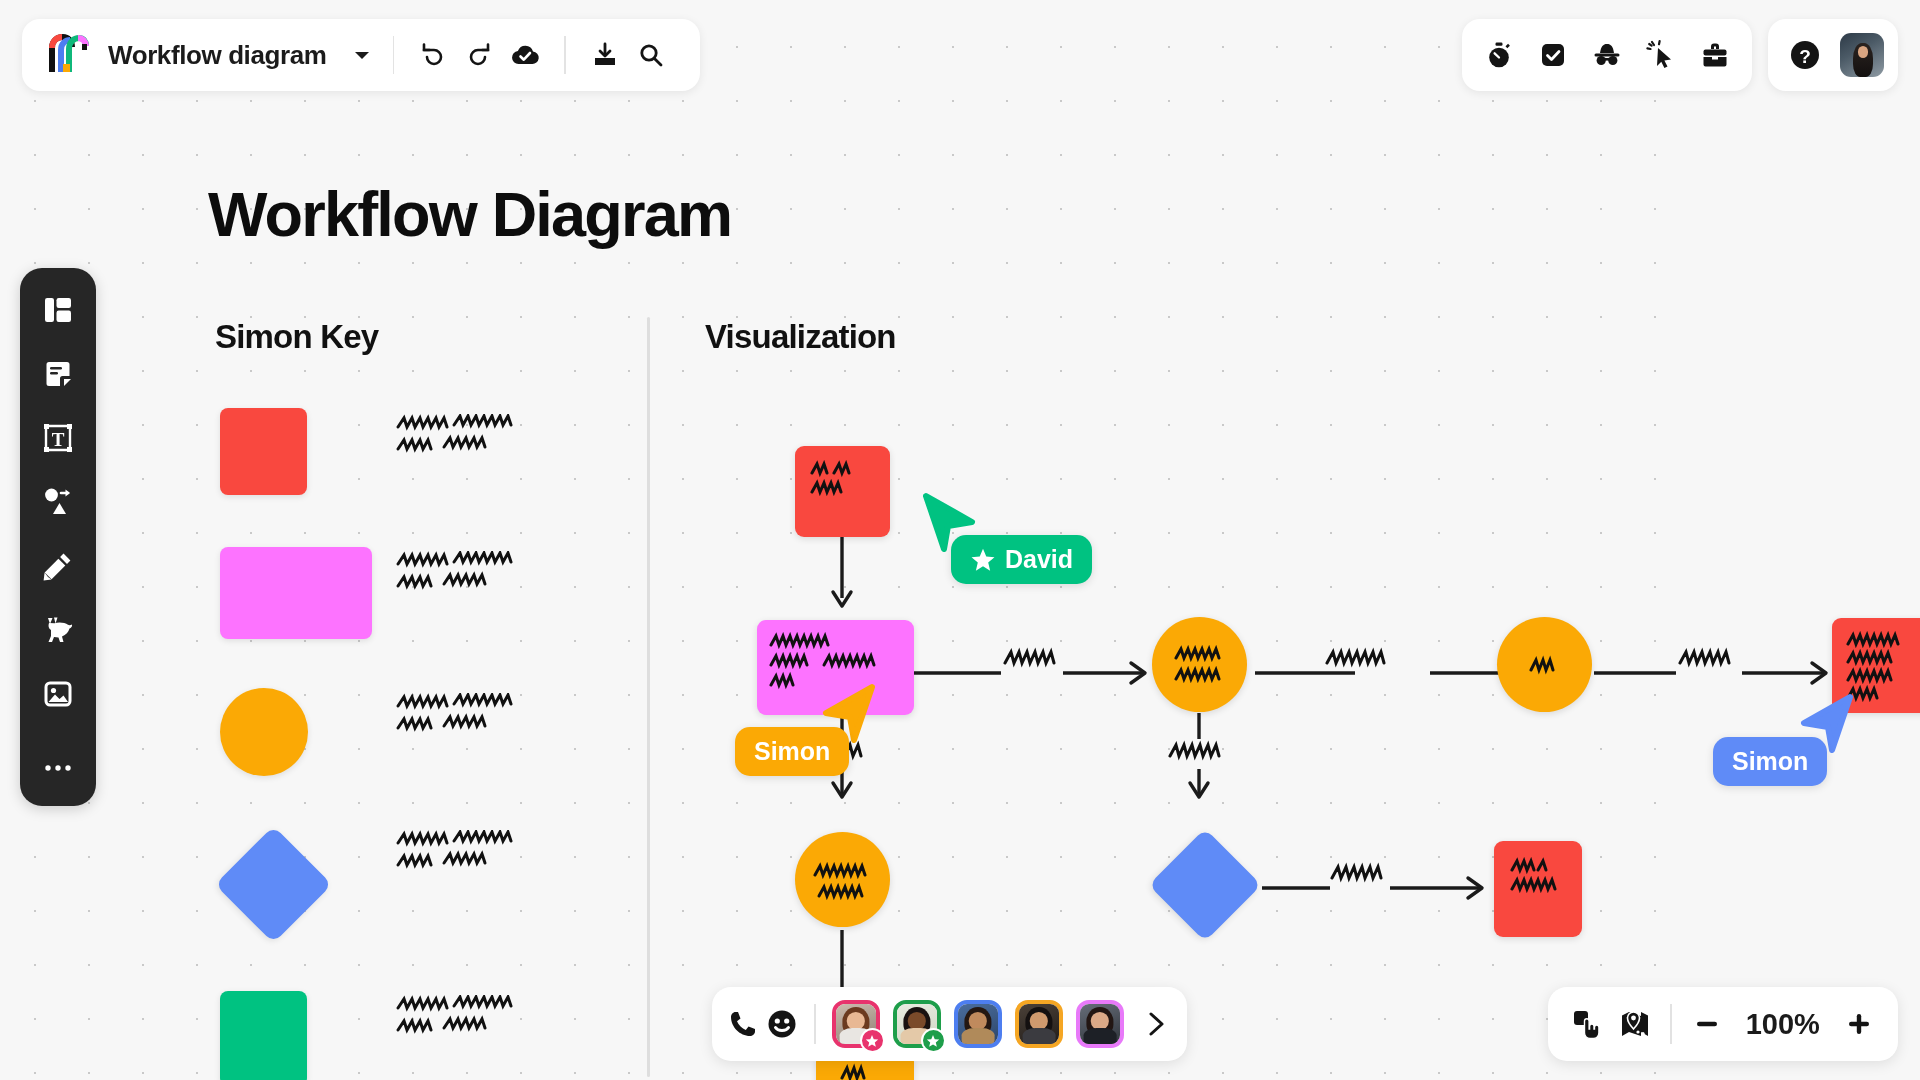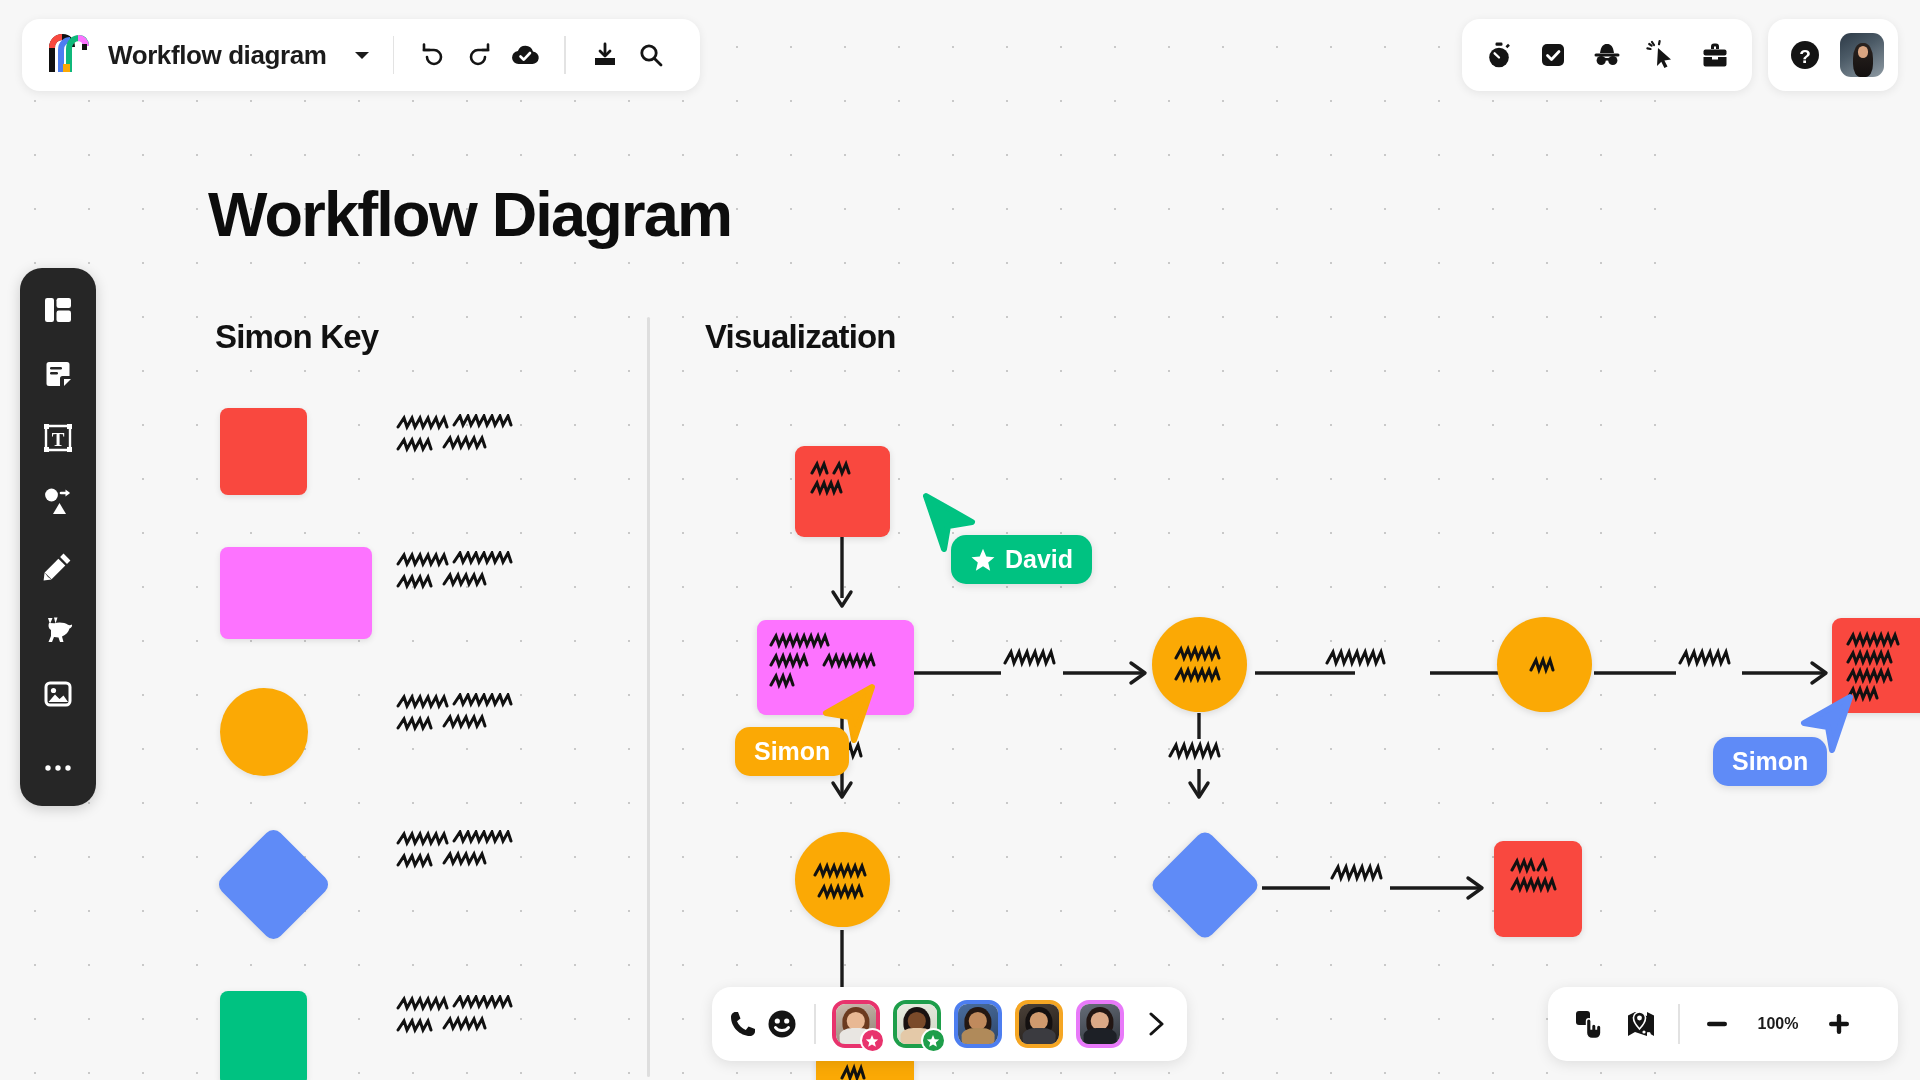--- a/index.html
+++ b/index.html
@@ -188,7 +188,7 @@
     box-shadow: 0 3px 14px rgba(0,0,0,.10);
     display: flex; align-items: center; padding: 0 18px; gap: 6px;
   }
-  .zoom-val { font-size: 16px; font-weight: 700; color: #1b1b1b; margin: 0 12px; }
+  .zoom-val { font-size: 29px; font-weight: 700; color: #1b1b1b; margin: 0 12px; }
 </style>
 </head>
 <body>

